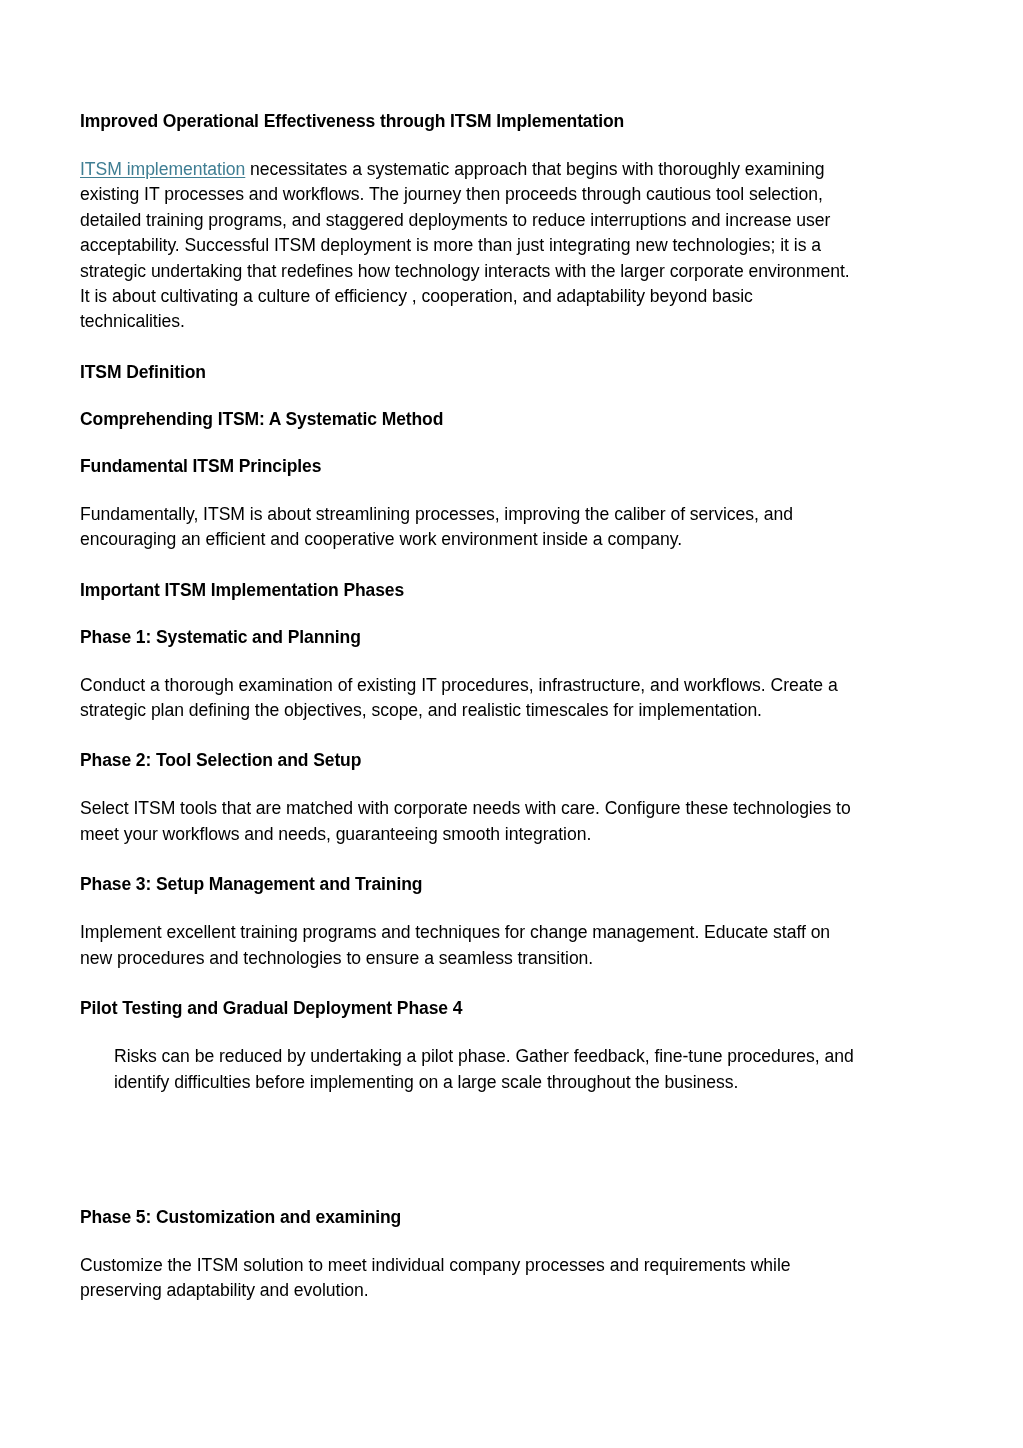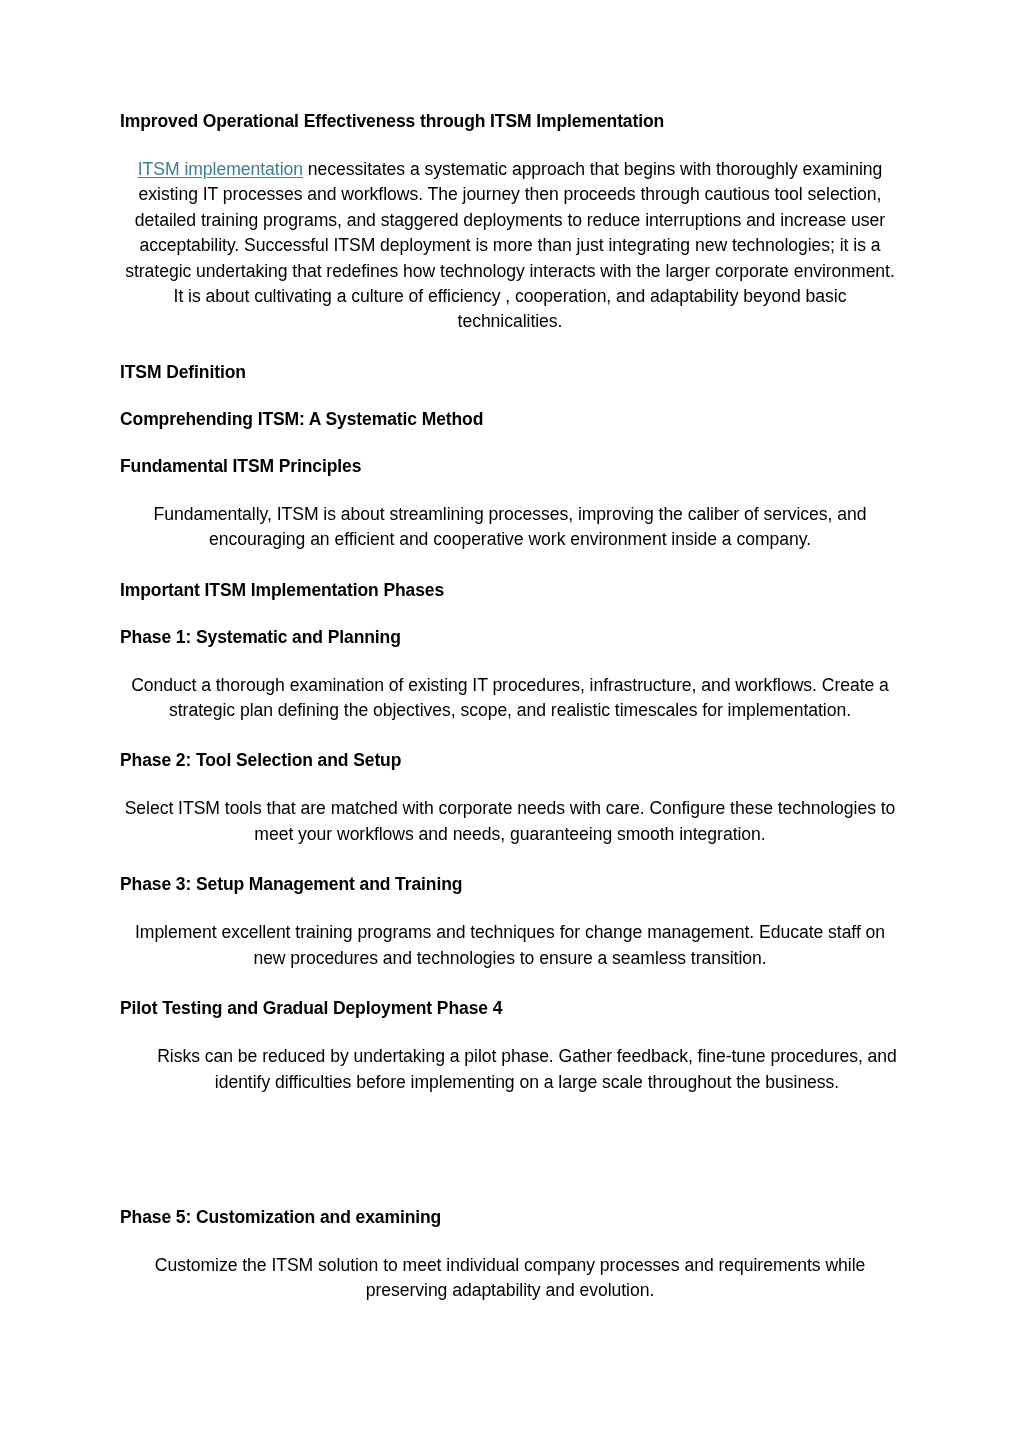--- a/index.html
+++ b/index.html
@@ -23,7 +23,7 @@
     height: 1448px;
     background: #ffffff;
     box-sizing: border-box;
-    padding: 110px 123px 0 120px;
+    padding: 110px 123px 0 80px;
     overflow: hidden;
   }
 

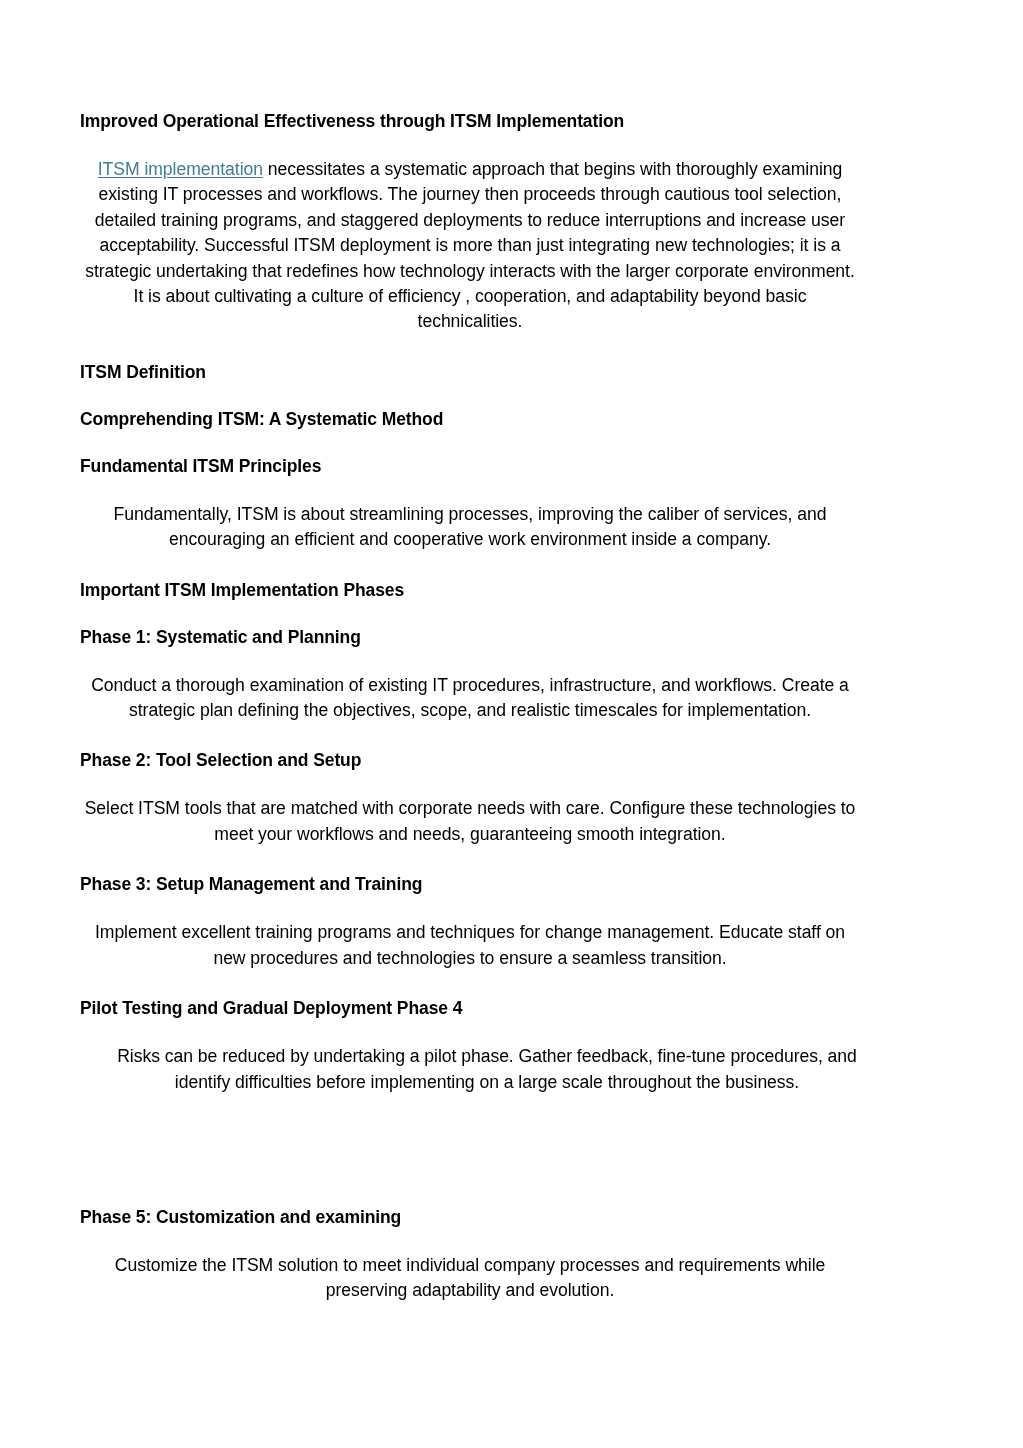--- a/index.html
+++ b/index.html
@@ -47,7 +47,6 @@
     margin: 0 0 26px 0;
     color: #000000;
     letter-spacing: -0.05px;
-    text-align: center;
   }
 
   p.doc-paragraph.tight {

